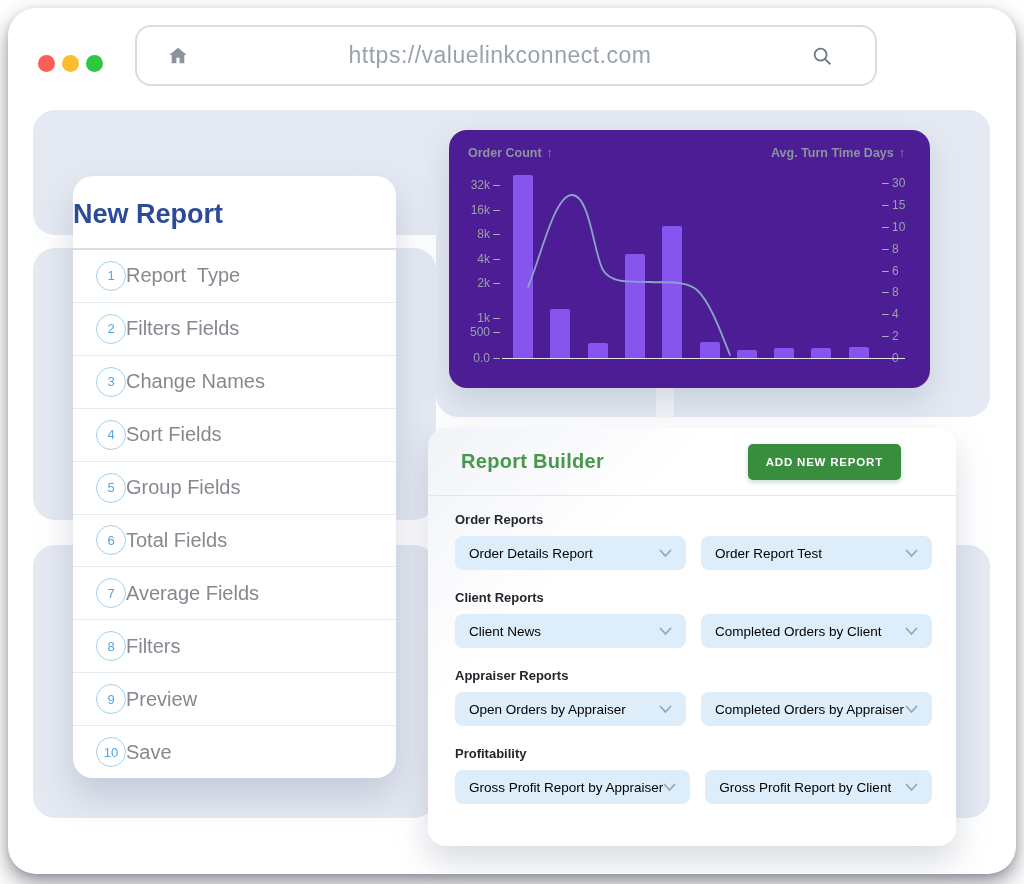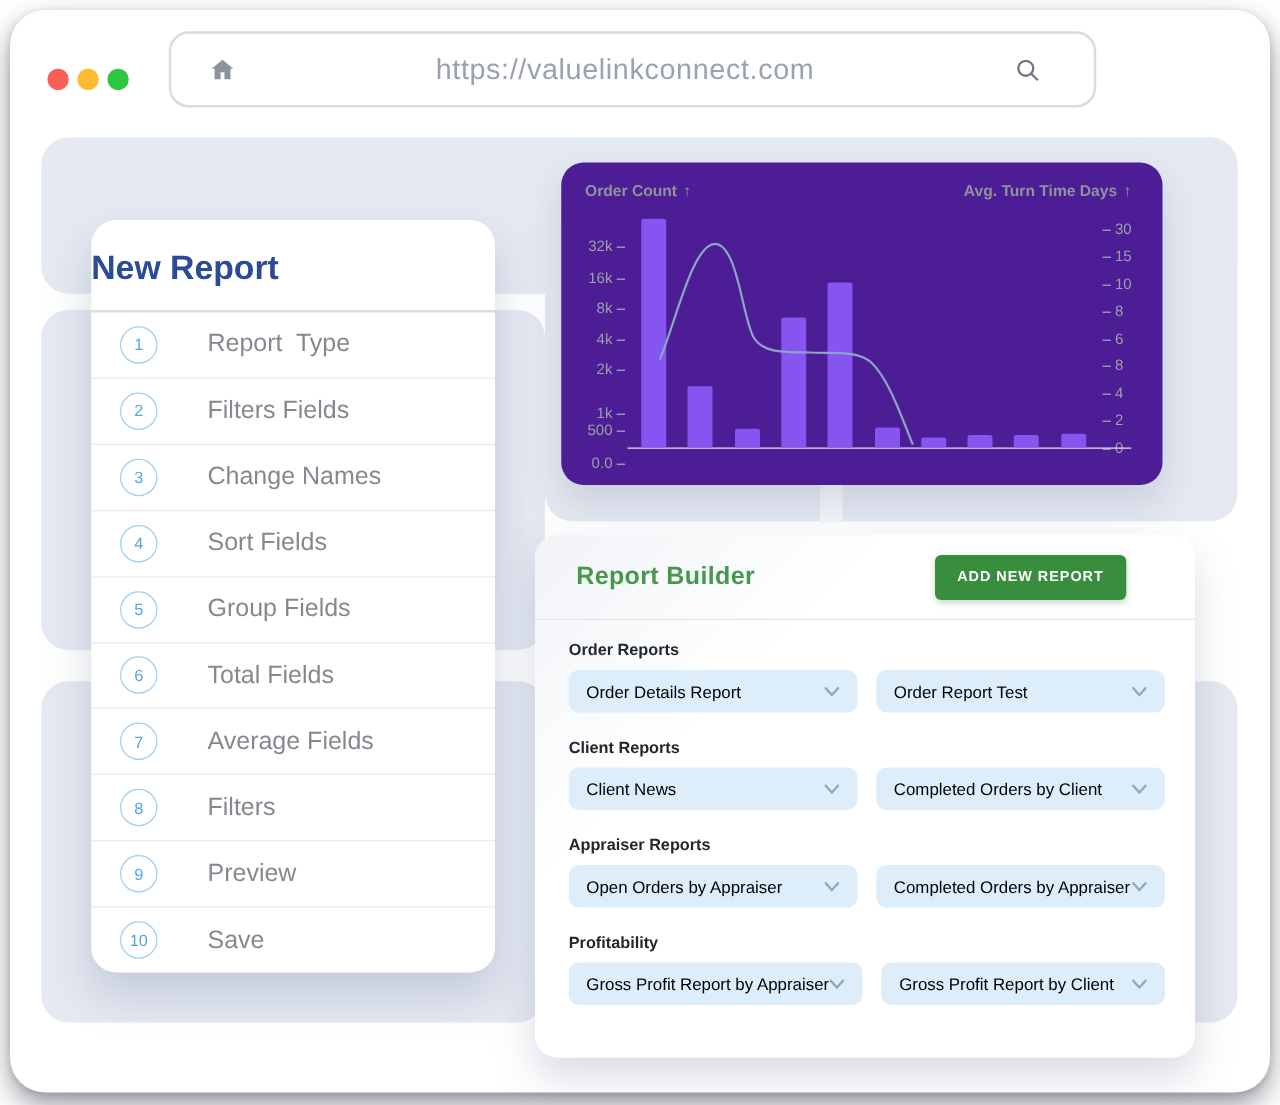--- a/index.html
+++ b/index.html
@@ -48,7 +48,7 @@
     font-size:12.5px;font-weight:bold;color:#8d949e;}
   .chart-titles .arrow{margin-left:5px;}
   .tick{position:absolute;font-size:12px;color:#9aa1ab;white-space:nowrap;}
-  .lticks{left:0;top:0;width:51px;height:240px;margin-top:12px;}
+  .lticks{left:0;top:0;width:51px;height:240px;}
   .lticks .tick{right:0;}
   .lticks .tick::after{content:" \2013";color:#b9bfc8;}
   .rticks{left:433px;top:0;width:46px;height:258px;}

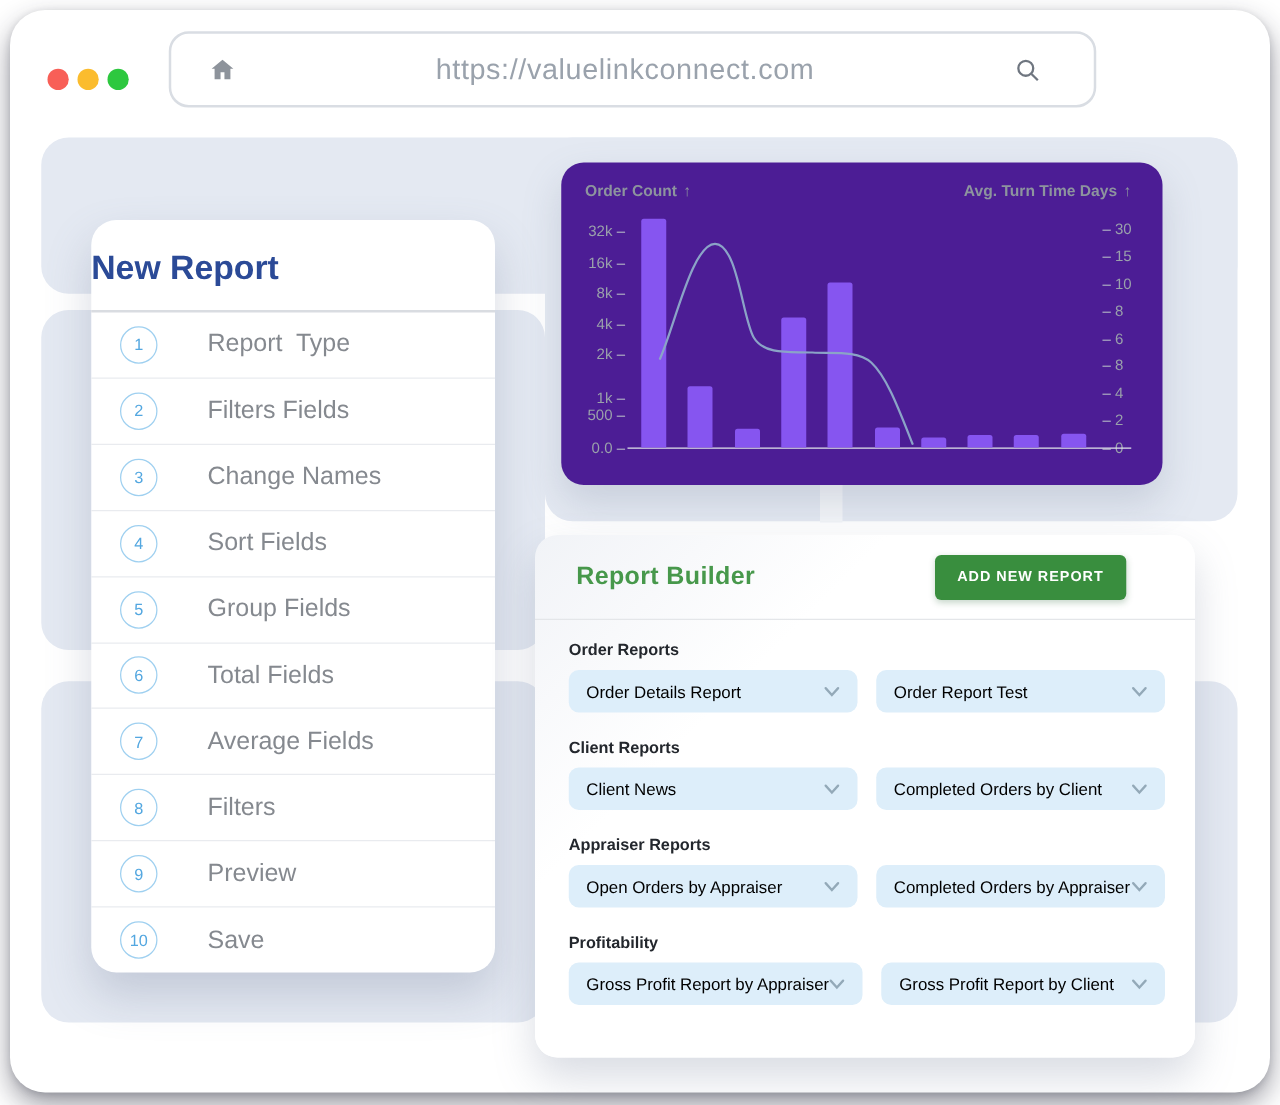--- a/index.html
+++ b/index.html
@@ -75,7 +75,7 @@
     display:flex;align-items:center;justify-content:center;font-size:13px;color:#53a7e0;flex:0 0 auto;
     box-sizing:border-box;
   }
-  .step-label{margin-left:40px;font-size:20px;color:#85898f;white-space:pre;}
+  .step-label{font-size:20px;color:#85898f;white-space:pre;}
 
   
   .rb-card{

